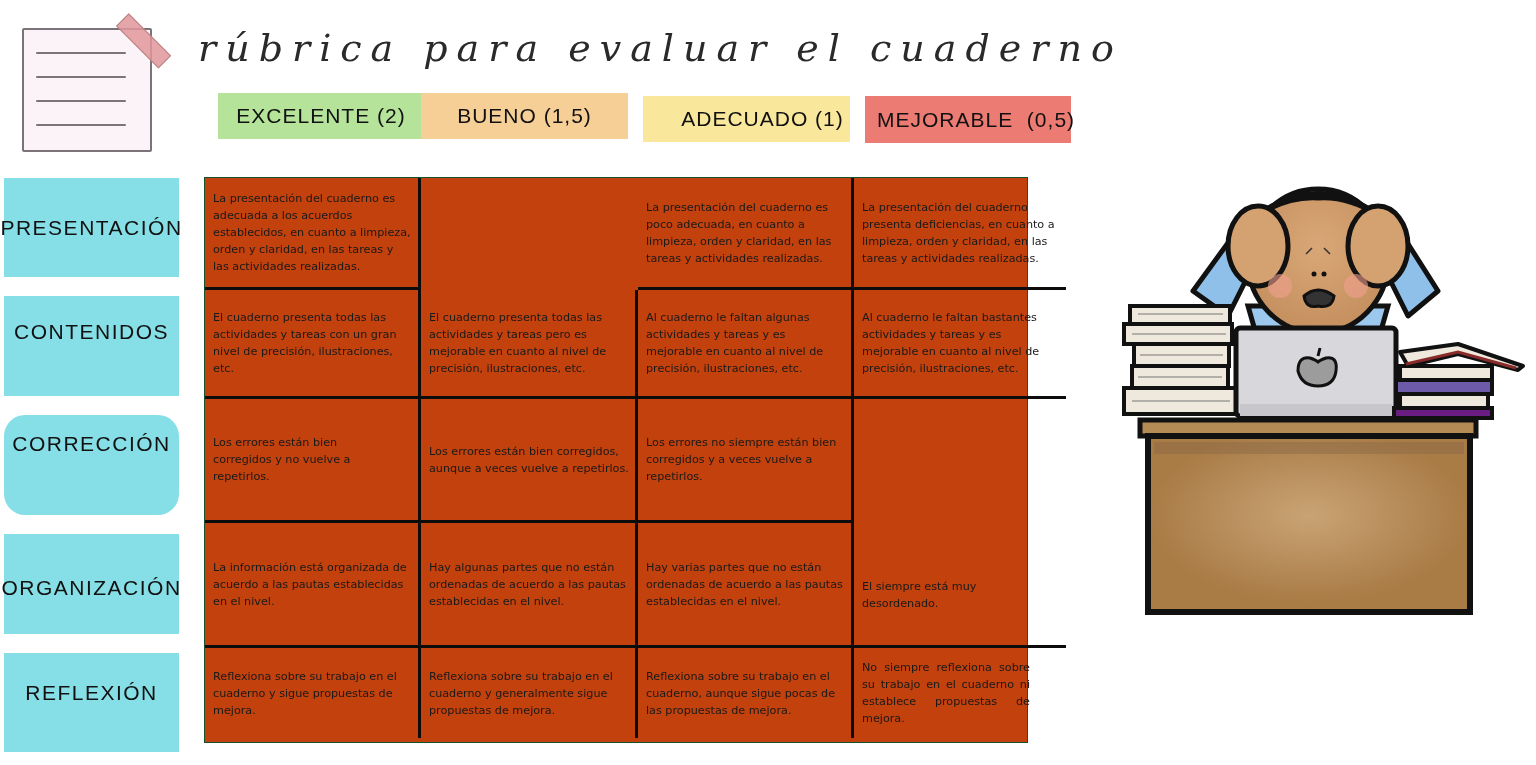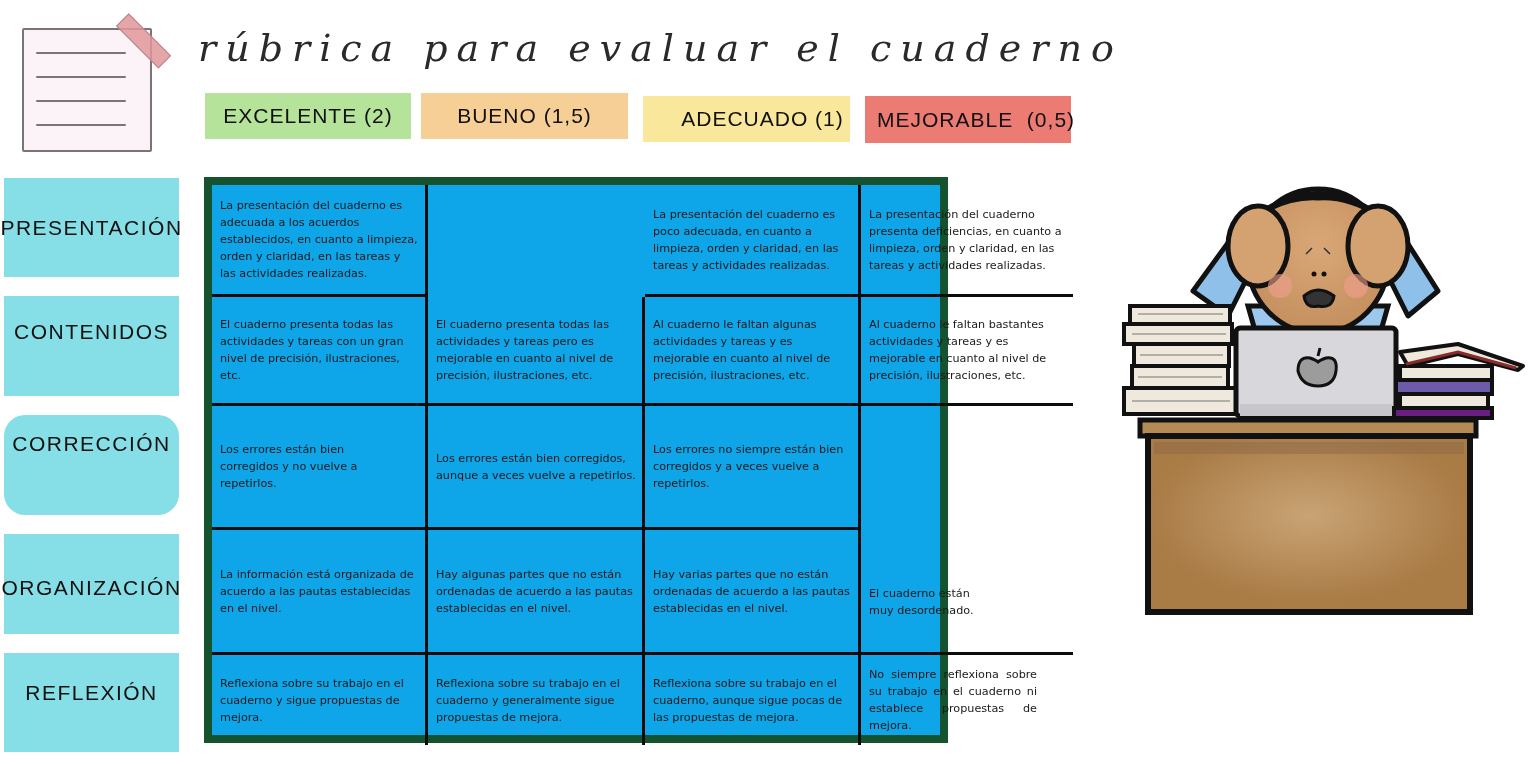--- a/index.html
+++ b/index.html
@@ -48,7 +48,7 @@
 
 <div class="title">rúbrica para evaluar el cuaderno</div>
 
-<div class="level" style="left:205px; top:93px; width:206px; height:46px; background:#b5e39a;">
+<div class="level" style="left:218px; top:93px; width:206px; height:46px; background:#b5e39a;">
   <span>EXCELENTE (2)</span>
 </div>
 <div class="level" style="left:421px; top:93px; width:207px; height:46px; background:#f5cf95;">

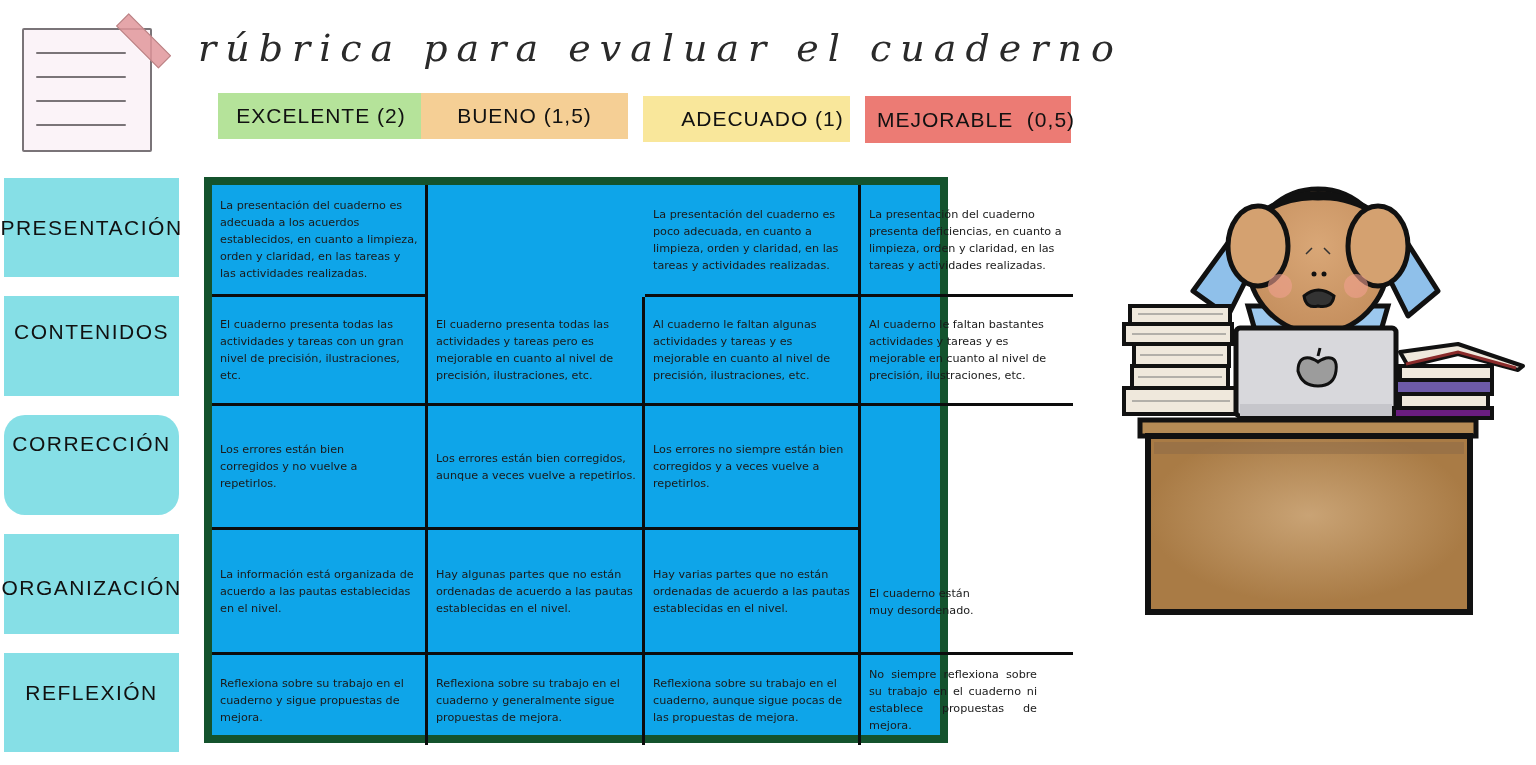--- a/index.html
+++ b/index.html
@@ -23,8 +23,8 @@
     display: flex; align-items: center; justify-content: center;
     font-family: "Liberation Sans", sans-serif; font-size: 21px; letter-spacing: 1.5px; color: #111; }
 
-  .grid { position: absolute; left: 204px; top: 177px; width: 744px; height: 566px;
-    border: 8px solid #14532d; background: #0ea5e9; }
+  .grid { position: absolute; left: 204px; top: 177px; width: 824px; height: 566px;
+    border: 1px solid #14532d; background: #c2410c; }
   .cell { position: absolute; border-right: 3px solid #0c0c0c; border-bottom: 3px solid #0c0c0c;
     display: flex; align-items: center; padding: 0 6px 0 8px;
     font-family: "DejaVu Sans", sans-serif; font-size: 11.2px; line-height: 17px; color: #1a1a1a; }

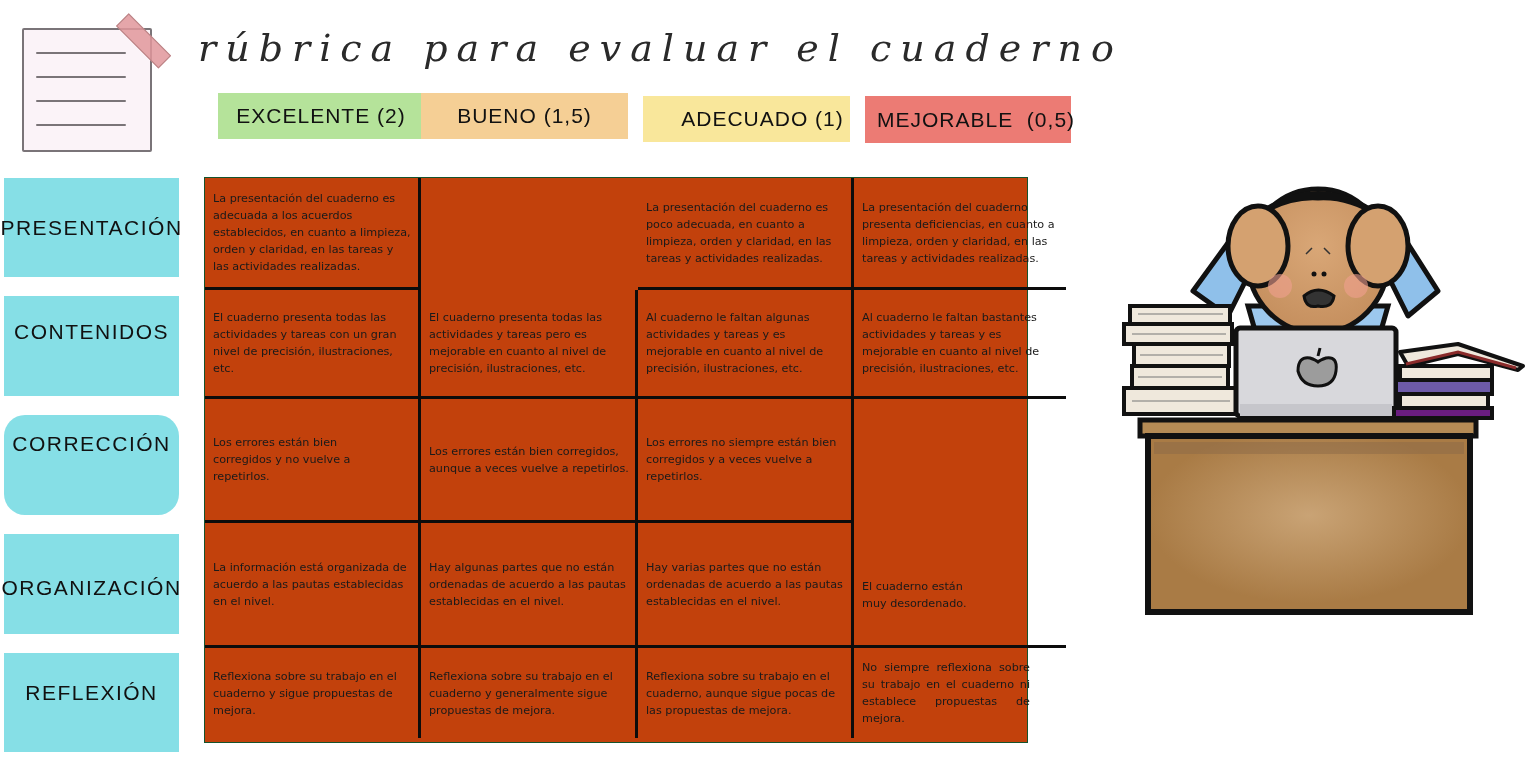--- a/index.html
+++ b/index.html
@@ -122,7 +122,7 @@
     <span>Hay varias partes que no están ordenadas de acuerdo a las pautas establecidas en el nivel.</span>
     </div>
   <div class="cell lastcol" style="left:649px; top:345px; width:212px; height:125px; padding-top:22px;">
-    <span style="padding-right:70px;">El cuaderno están muy desordenado.</span>
+    <span style="padding-right:70px;">El siempre está muy desordenado.</span>
     </div>
 
   <div class="cell lastrow" style="left:0; top:470px; width:216px; height:90px;">

